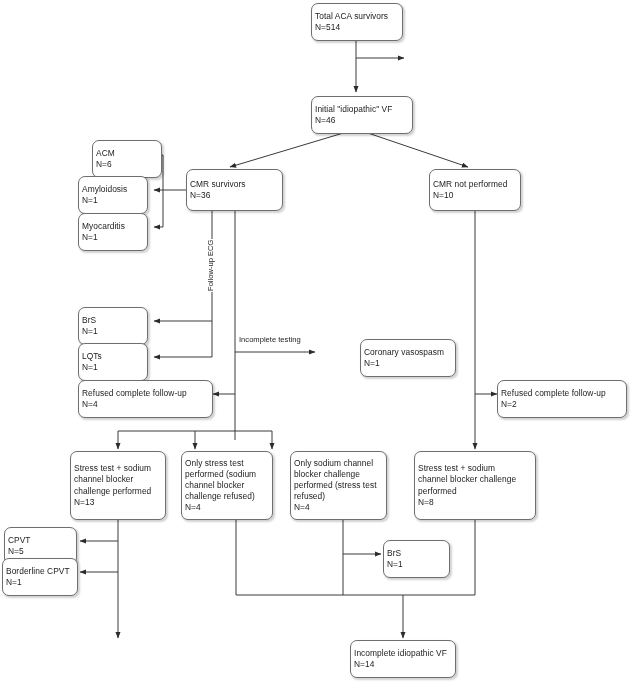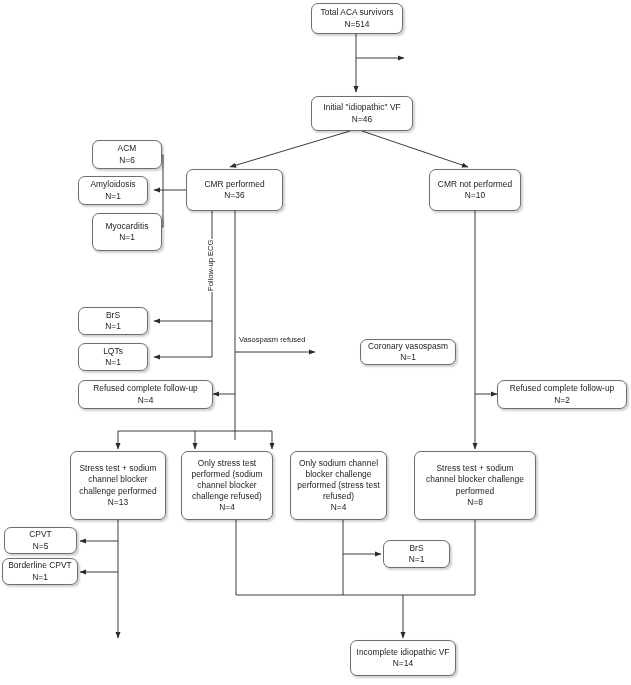--- a/index.html
+++ b/index.html
@@ -15,13 +15,12 @@
     display:flex;
     align-items:center;
     justify-content:center;
-    text-align:center;
     color:#222222;
     font-size:8.4px;
     line-height:11.2px;
     letter-spacing:0.05px;
     box-shadow:1.5px 1.5px 2px rgba(0,0,0,0.18);
-    padding:11px 3px;
+    padding:18px 3px;
   }
   .node span{display:block;width:100%;}
   .edge-label{

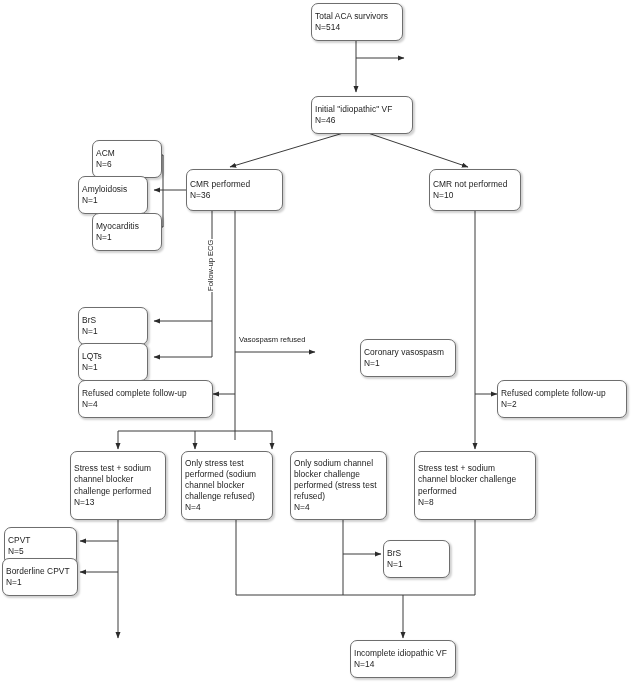--- a/index.html
+++ b/index.html
@@ -116,7 +116,7 @@
 
   <div class="node" style="left:186px;top:169px;width:97px;height:42px;">
     <span>
-      <span>CMR performed</span>
+      <span>CMR survivors</span>
       <span>N=36</span>
     </span>
   </div>

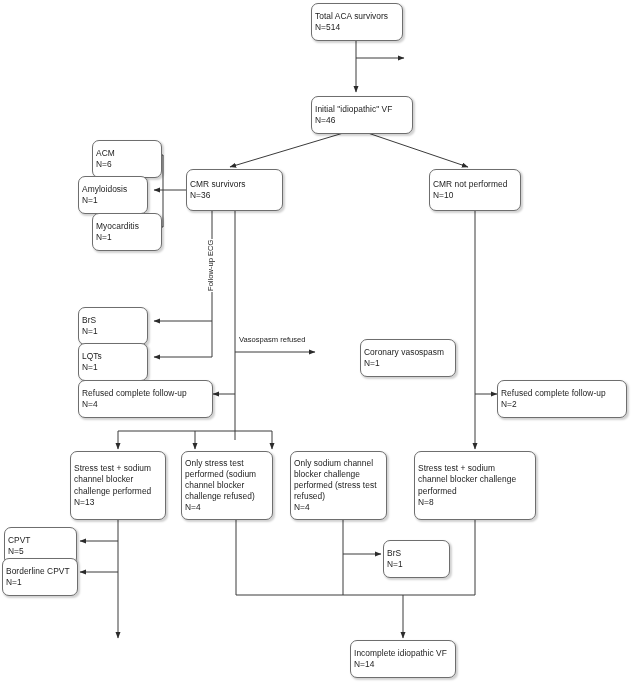--- a/index.html
+++ b/index.html
@@ -142,7 +142,7 @@
     </span>
   </div>
 
-  <div class="node" style="left:92px;top:213px;width:70px;height:38px;">
+  <div class="node" style="left:78px;top:213px;width:70px;height:38px;">
     <span>
       <span>Myocarditis</span>
       <span>N=1</span>

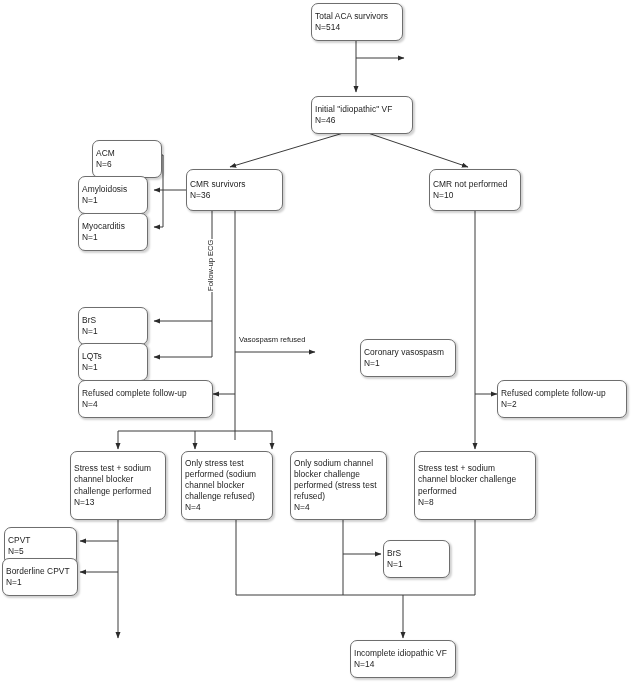--- a/index.html
+++ b/index.html
@@ -252,7 +252,7 @@
   </div>
 
   <div class="edge-label vert" style="left:206px;top:292px;">Follow-up ECG</div>
-  <div class="edge-label" style="left:238px;top:335px;">Vasospasm refused</div>
+  <div class="edge-label" style="left:238px;top:335px;">Incomplete testing</div>
 
 </div>
 

